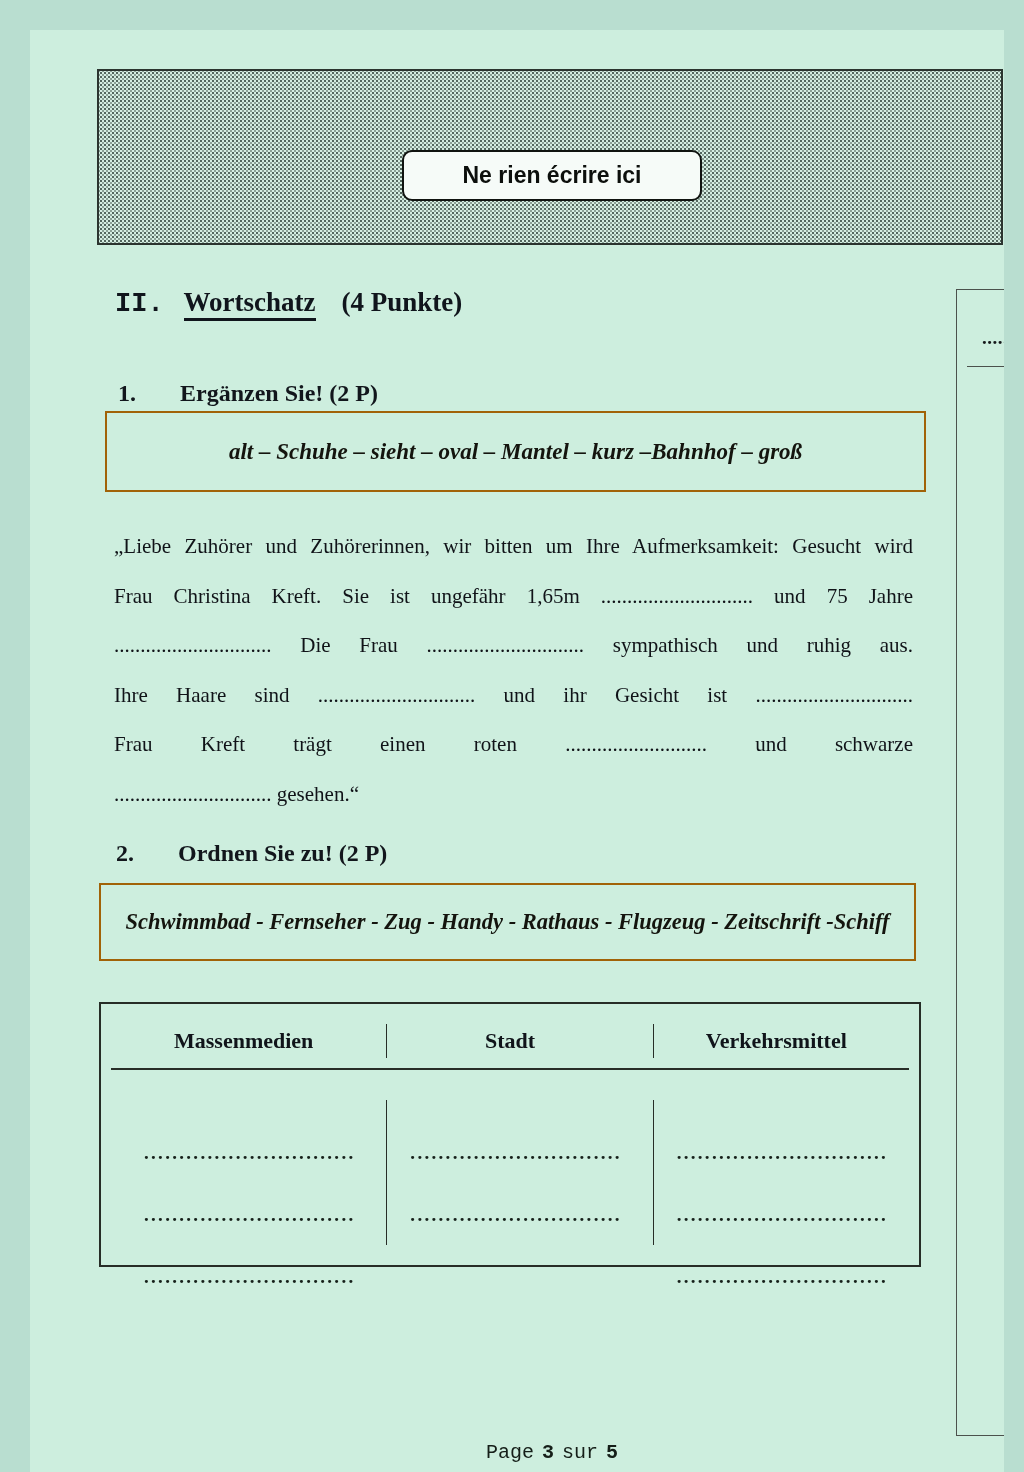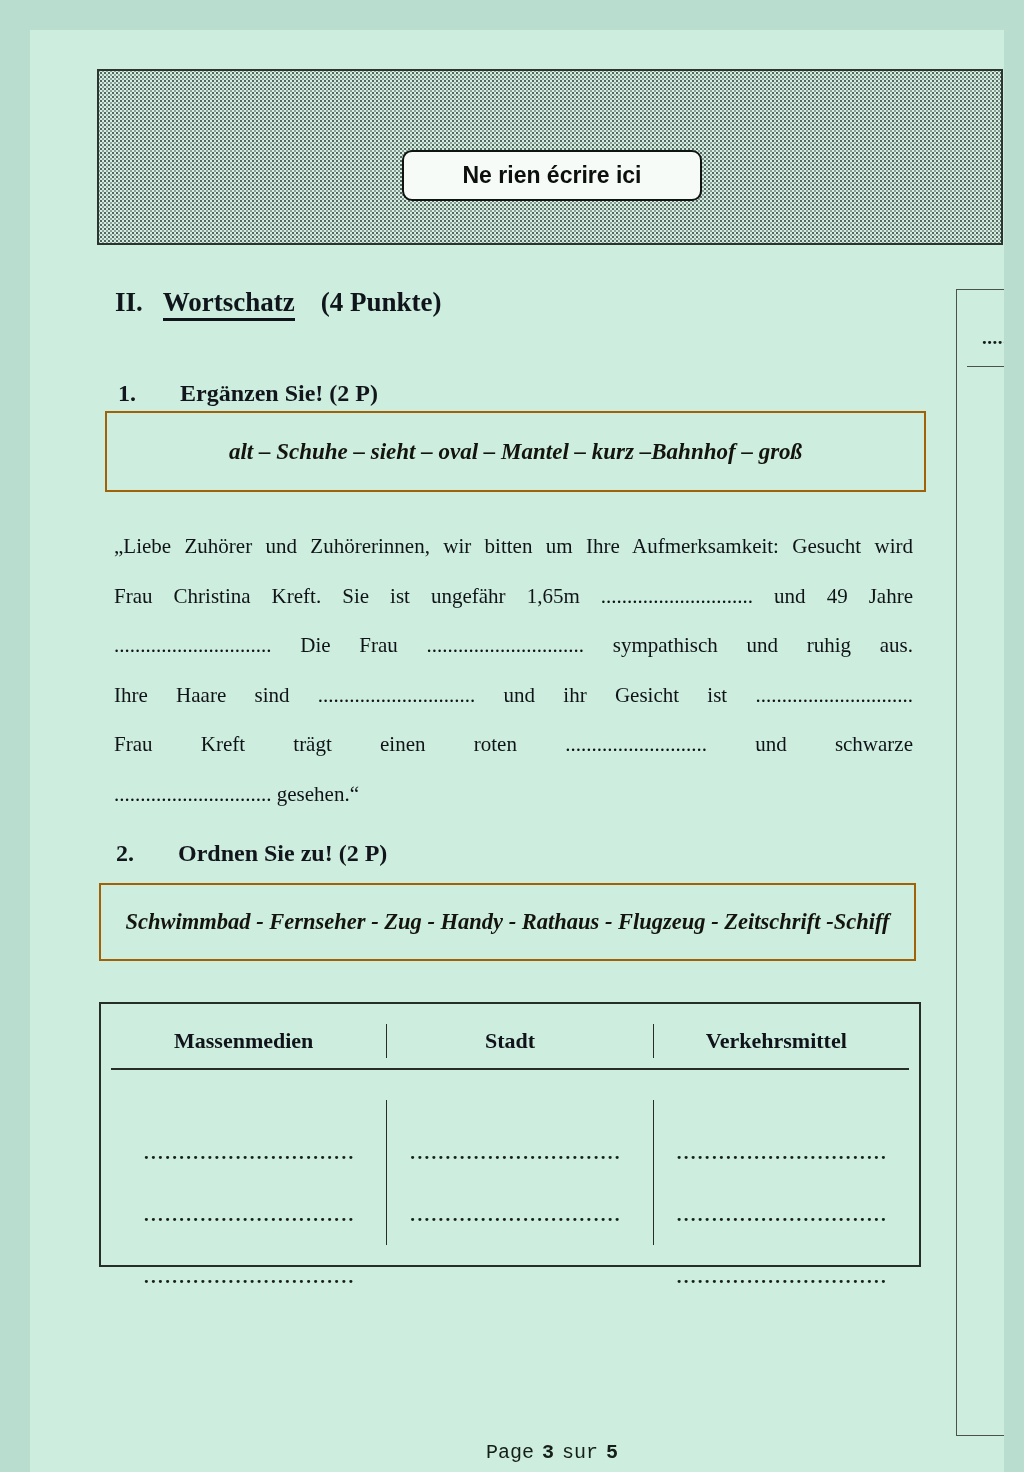--- a/index.html
+++ b/index.html
@@ -58,7 +58,7 @@
     font-weight: bold; font-size: 27px; color: #10151c;
     white-space: nowrap;
   }
-  .h-section .sec-num { margin-right: 10px; }
+  .h-section .sec-num { margin-right: 10px; font-family: Liberation Mono, monospace; }
   .h-section .sec-title { border-bottom: 3px solid #10151c; padding-bottom: 1px; }
   .h-section .sec-pts { margin-left: 16px; }
 

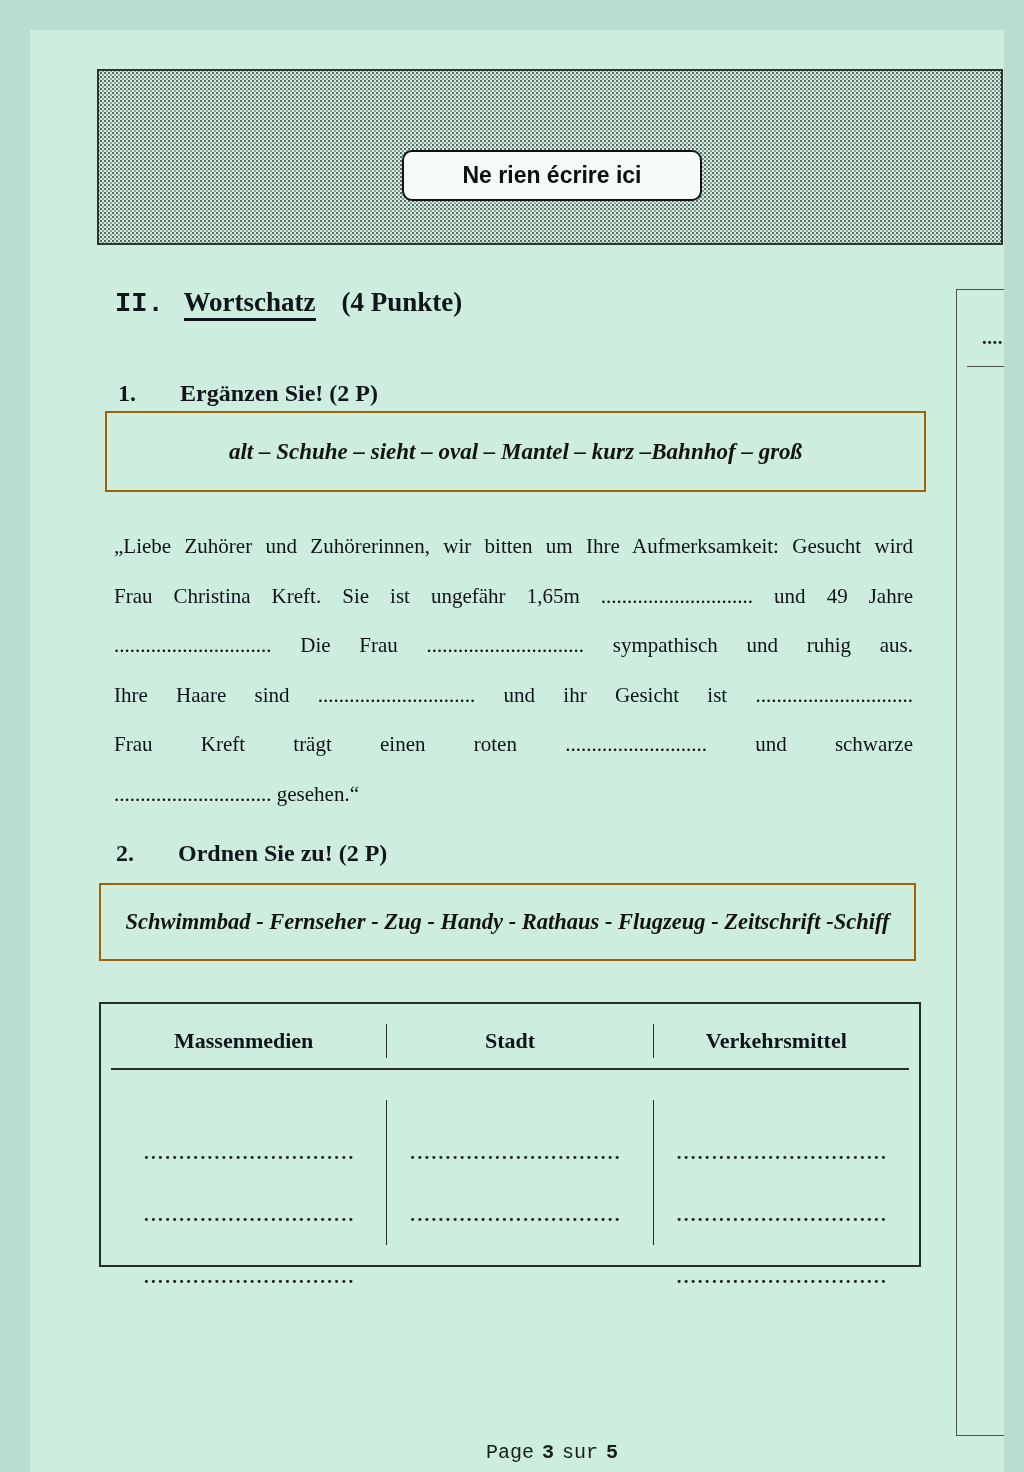--- a/index.html
+++ b/index.html
@@ -148,7 +148,7 @@
 
   <div class="abs para">
     <div class="pline">„Liebe Zuhörer und Zuhörerinnen, wir bitten um Ihre Aufmerksamkeit: Gesucht wird</div>
-    <div class="pline">Frau Christina Kreft. Sie ist ungefähr 1,65m ............................. und 49 Jahre</div>
+    <div class="pline">Frau Christina Kreft. Sie ist ungefähr 1,65m ............................. und 75 Jahre</div>
     <div class="pline">.............................. Die Frau .............................. sympathisch und ruhig aus.</div>
     <div class="pline">Ihre Haare sind .............................. und ihr Gesicht ist ..............................</div>
     <div class="pline">Frau Kreft trägt einen roten ........................... und schwarze</div>

